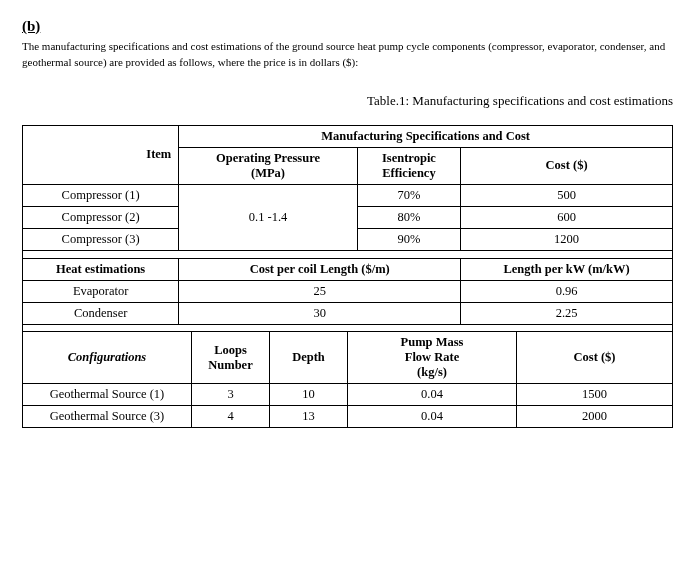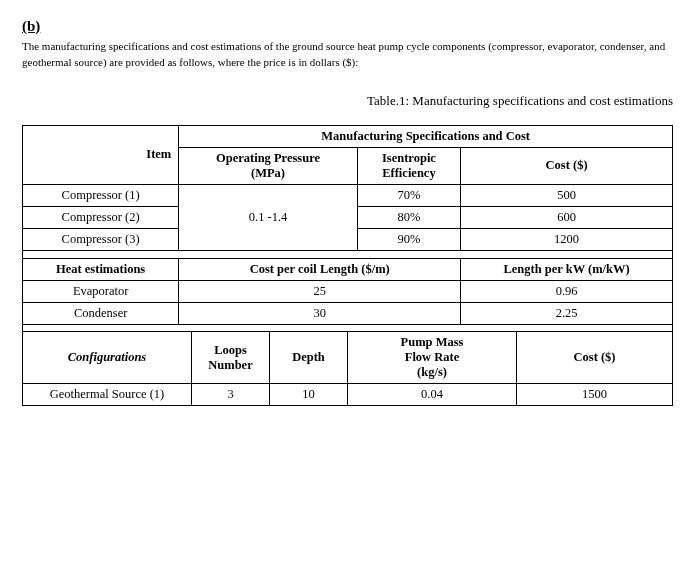--- a/index.html
+++ b/index.html
@@ -139,6 +139,13 @@
       <td>0.04</td>
       <td>1500</td>
     </tr>
+    <tr>
+      <td>Geothermal Source (3)</td>
+      <td>4</td>
+      <td>13</td>
+      <td>0.04</td>
+      <td>2000</td>
+    </tr>
   </tbody>
 </table>
 

